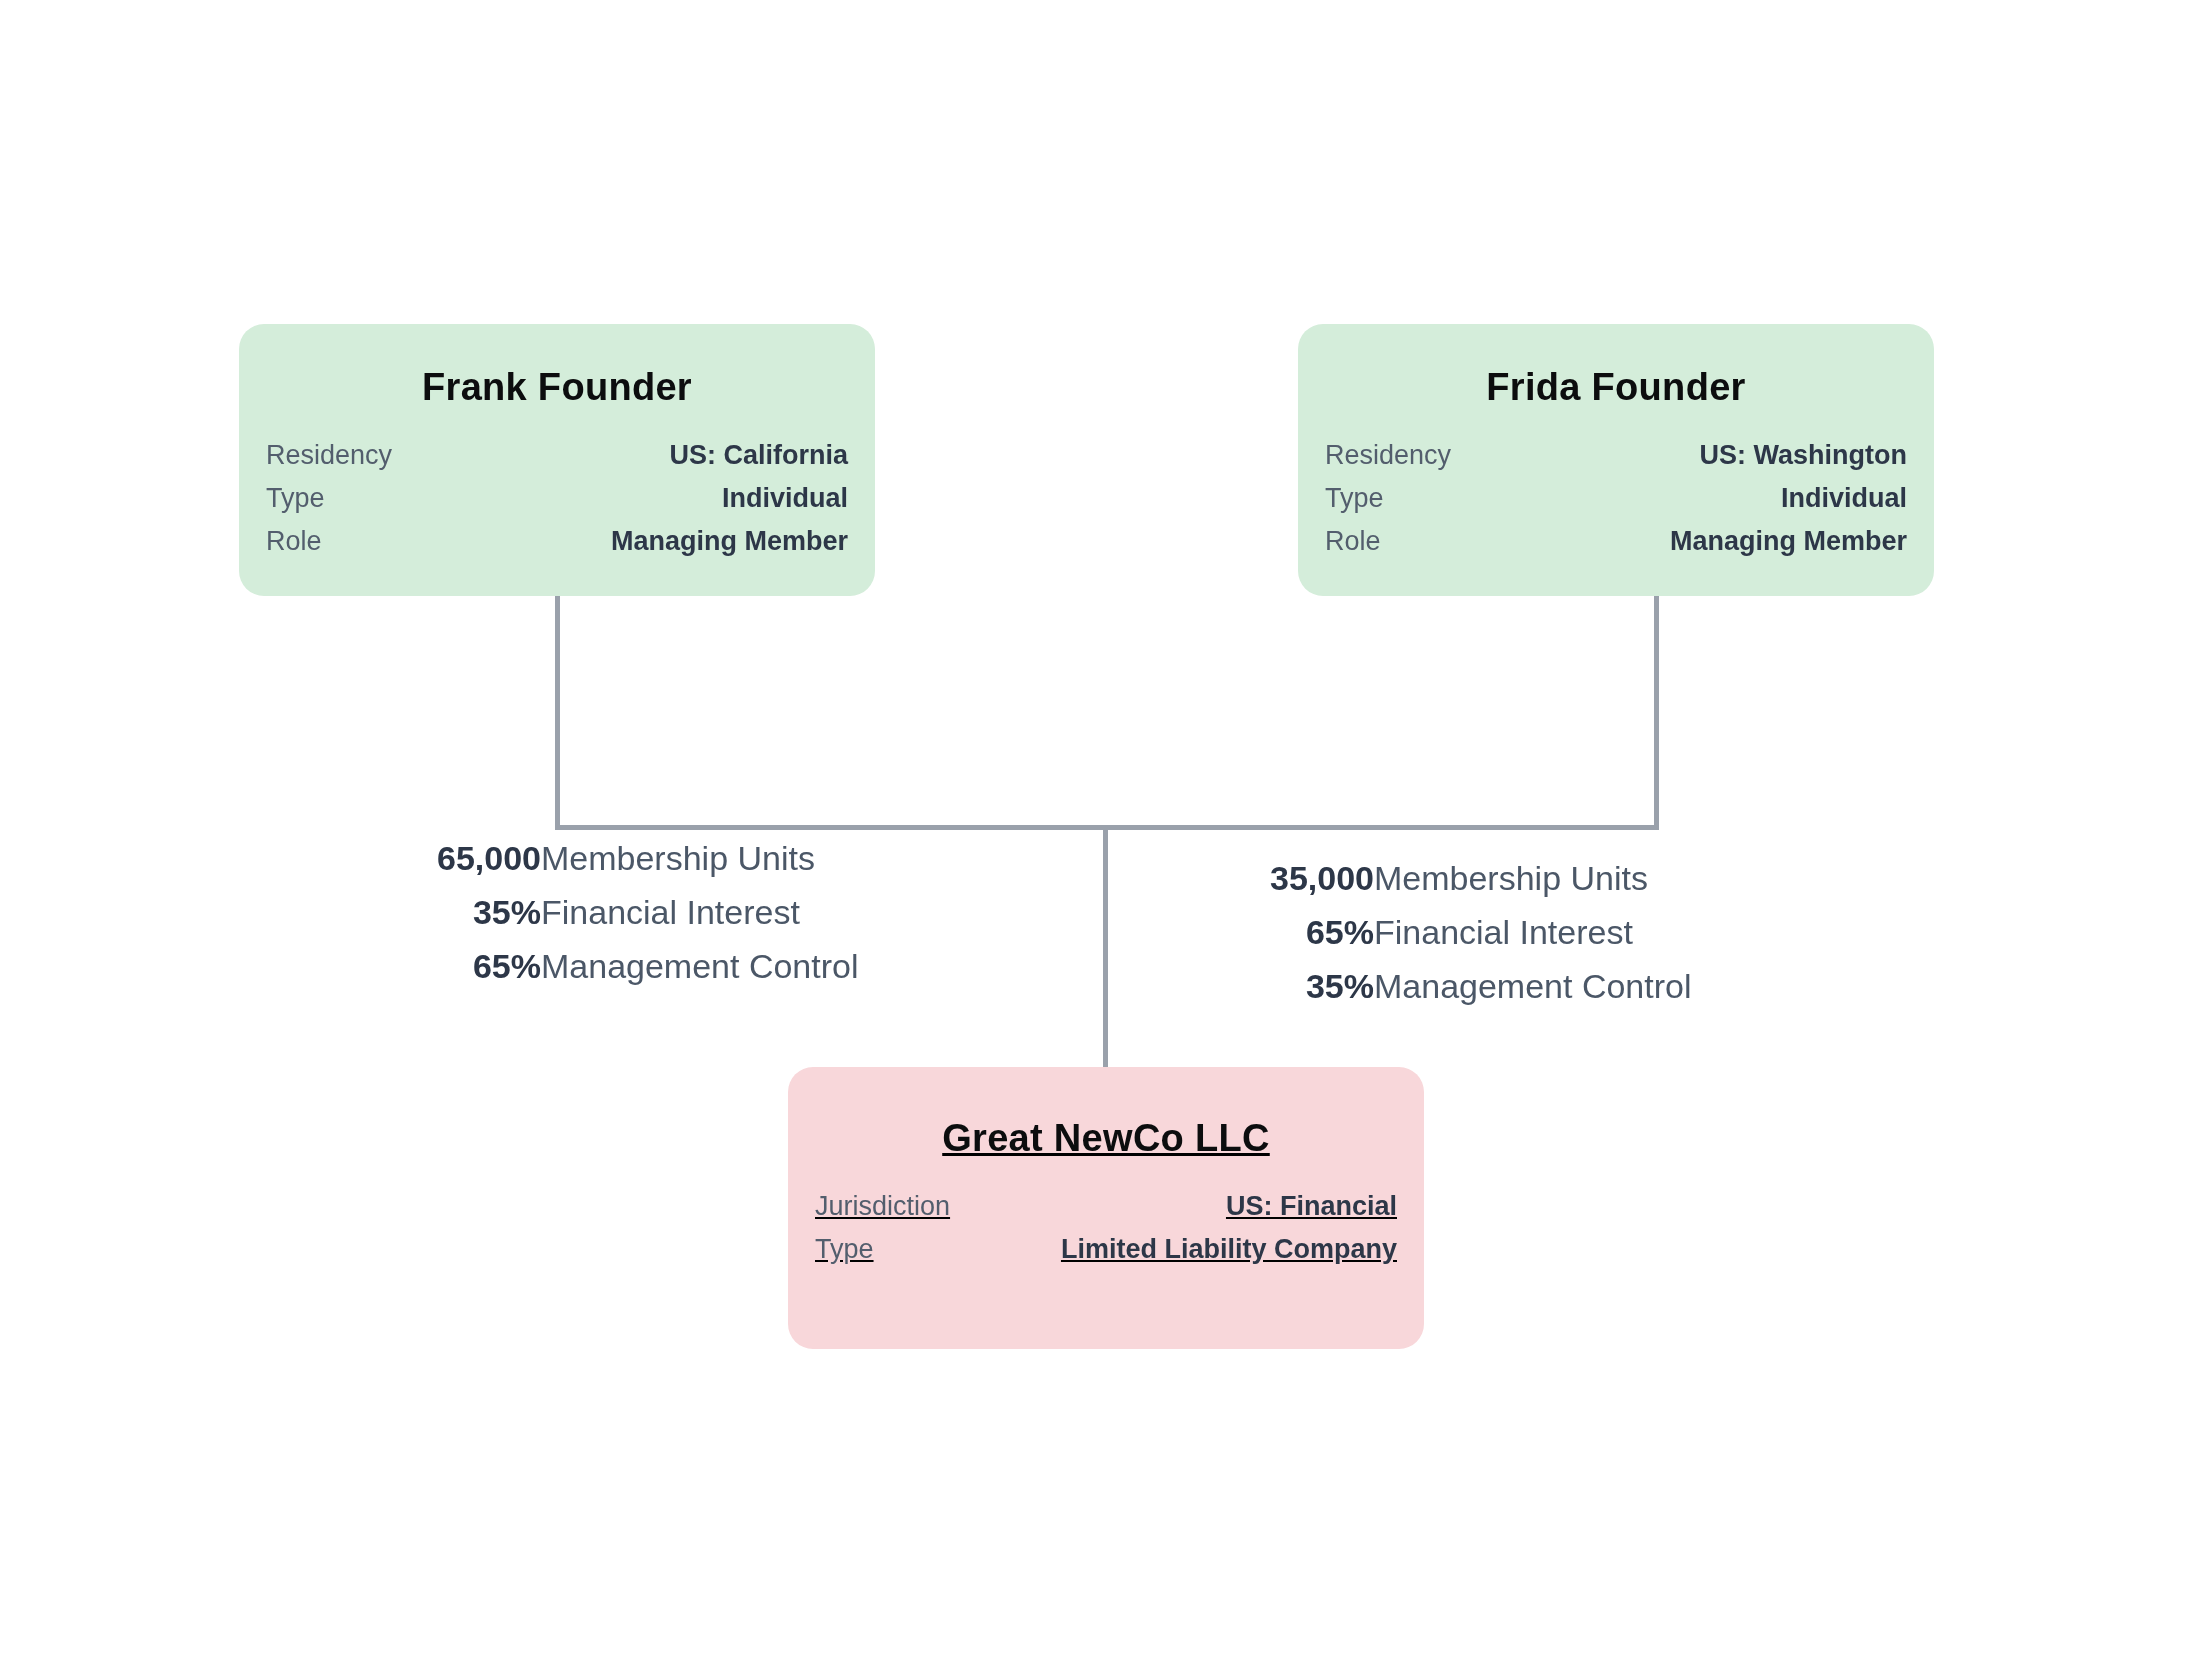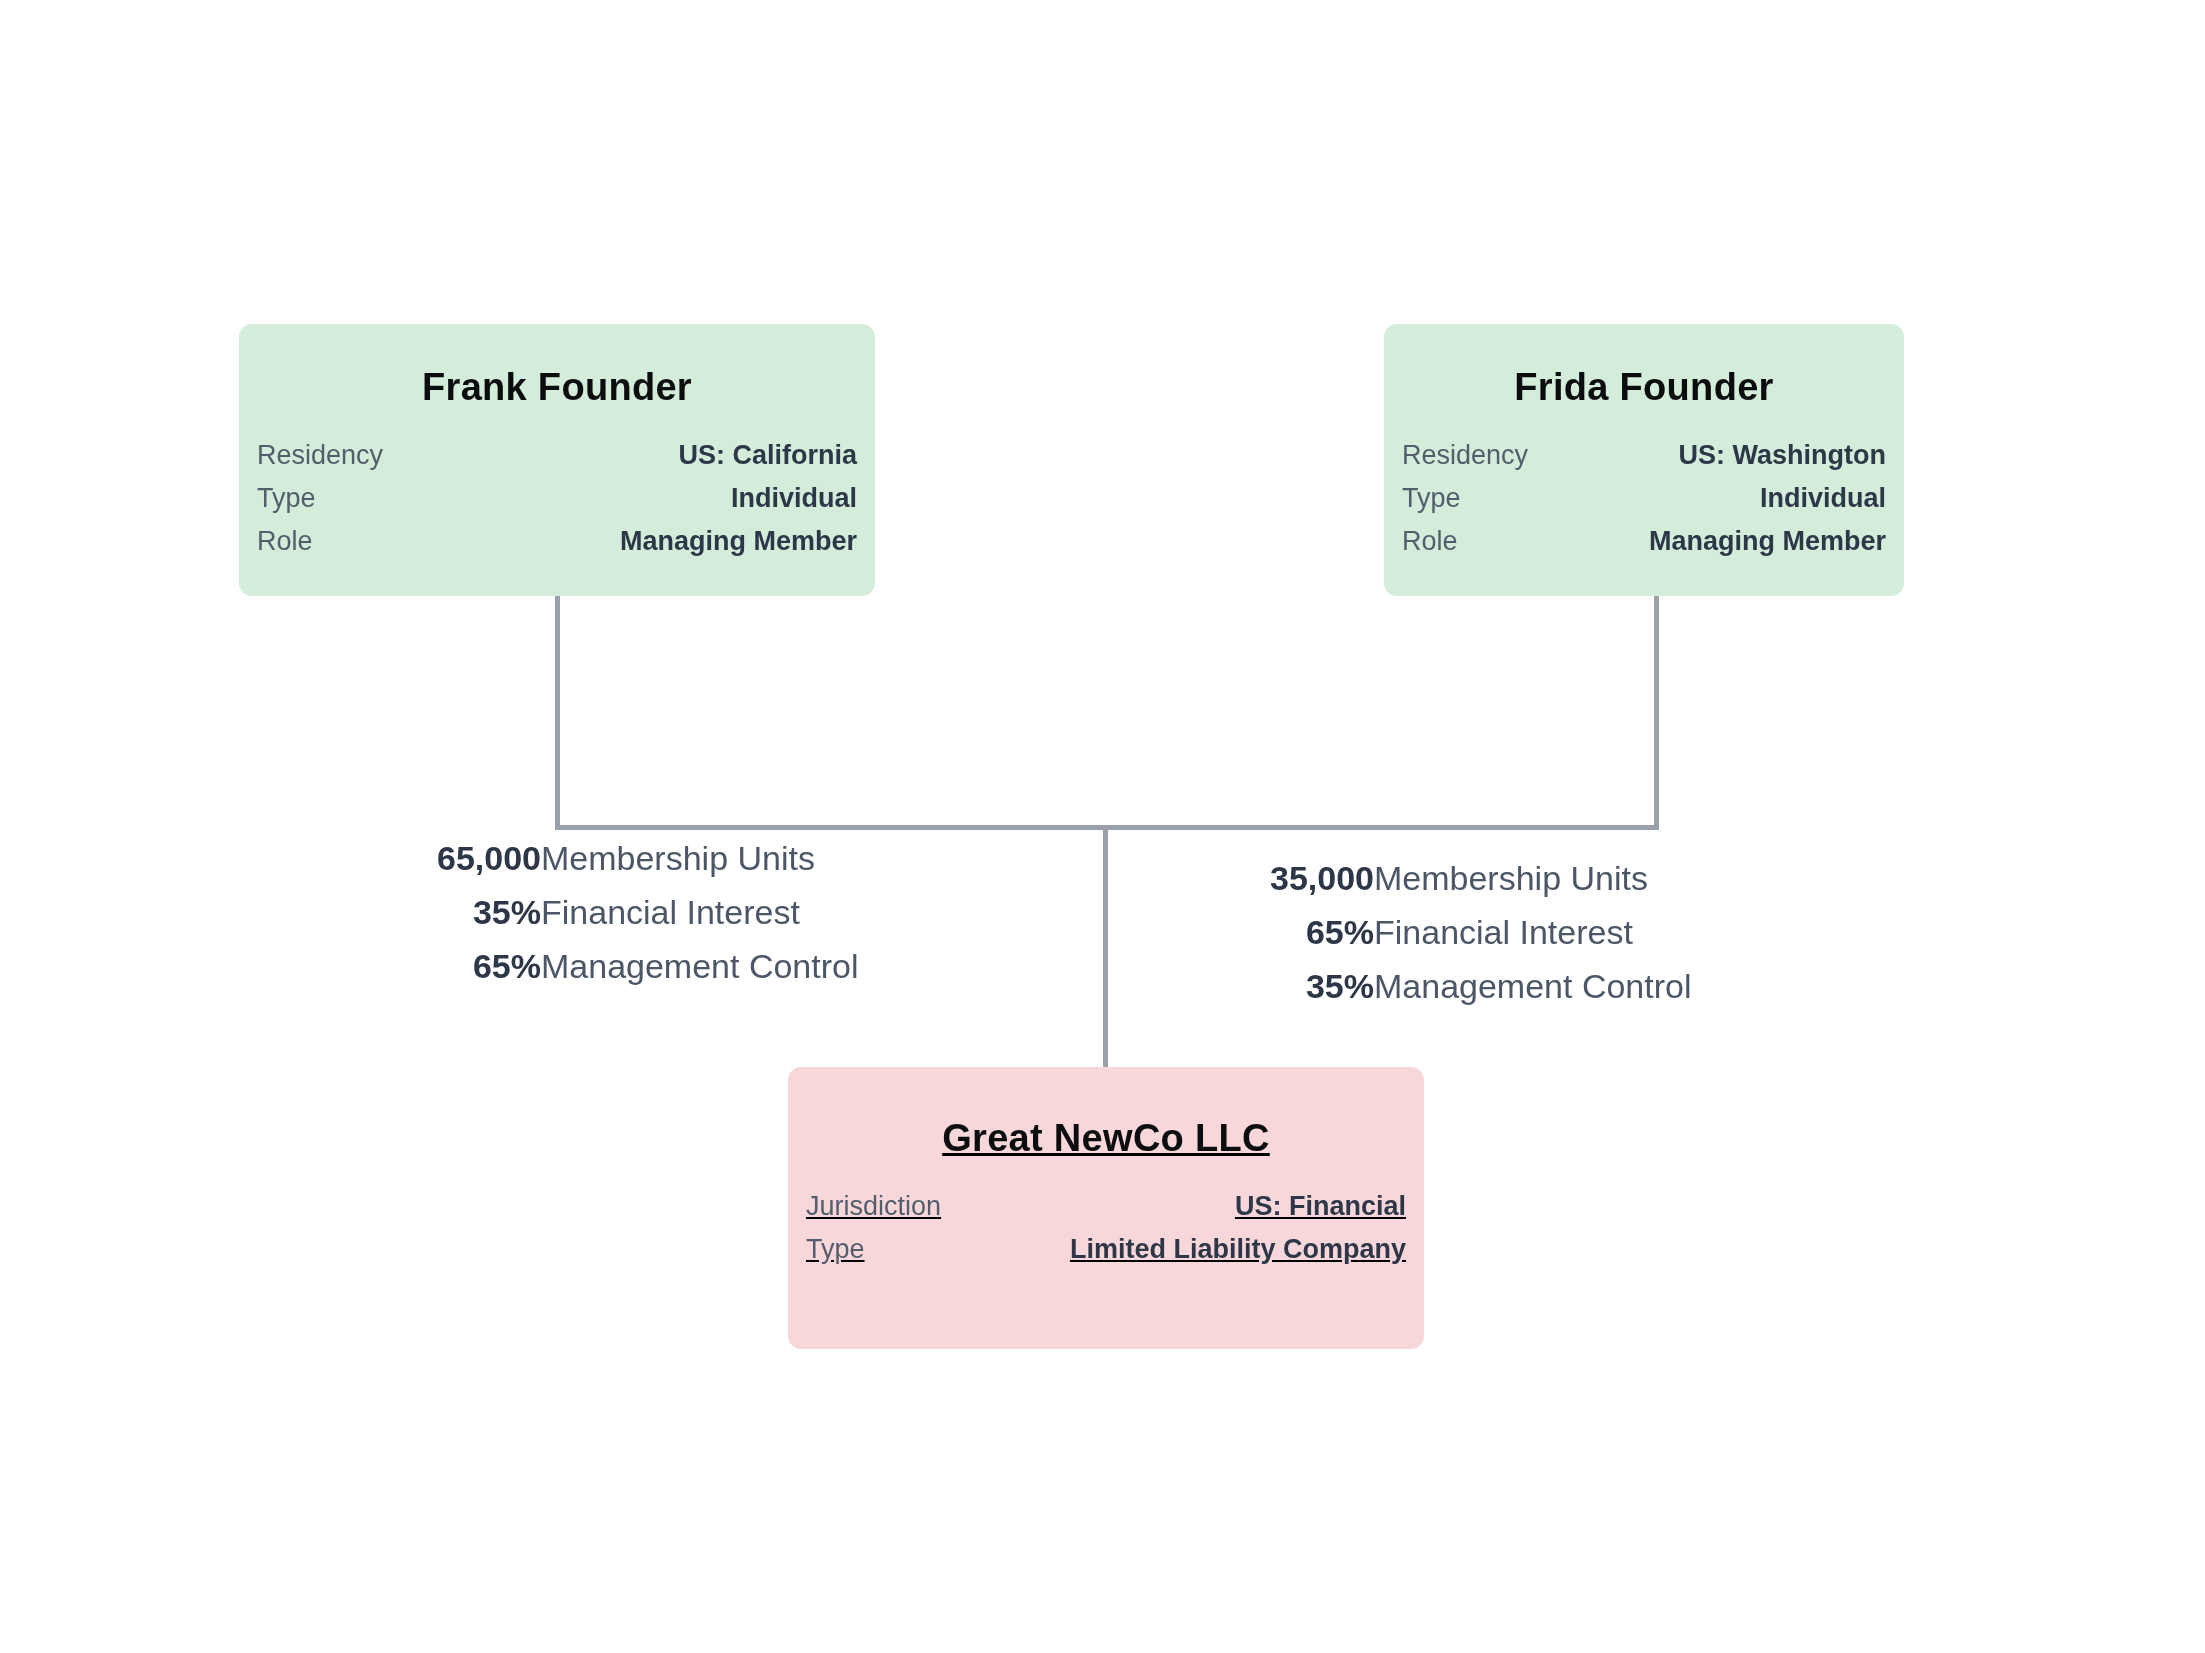--- a/index.html
+++ b/index.html
@@ -35,8 +35,8 @@
   .node{
     position:absolute;
     box-sizing:border-box;
-    border-radius:13px;
-    padding:0 18px;
+    border-radius:25px;
+    padding:0 27px;
   }
   .node.founder{ background:var(--founder-bg); }
   .node.company{ background:var(--company-bg); }

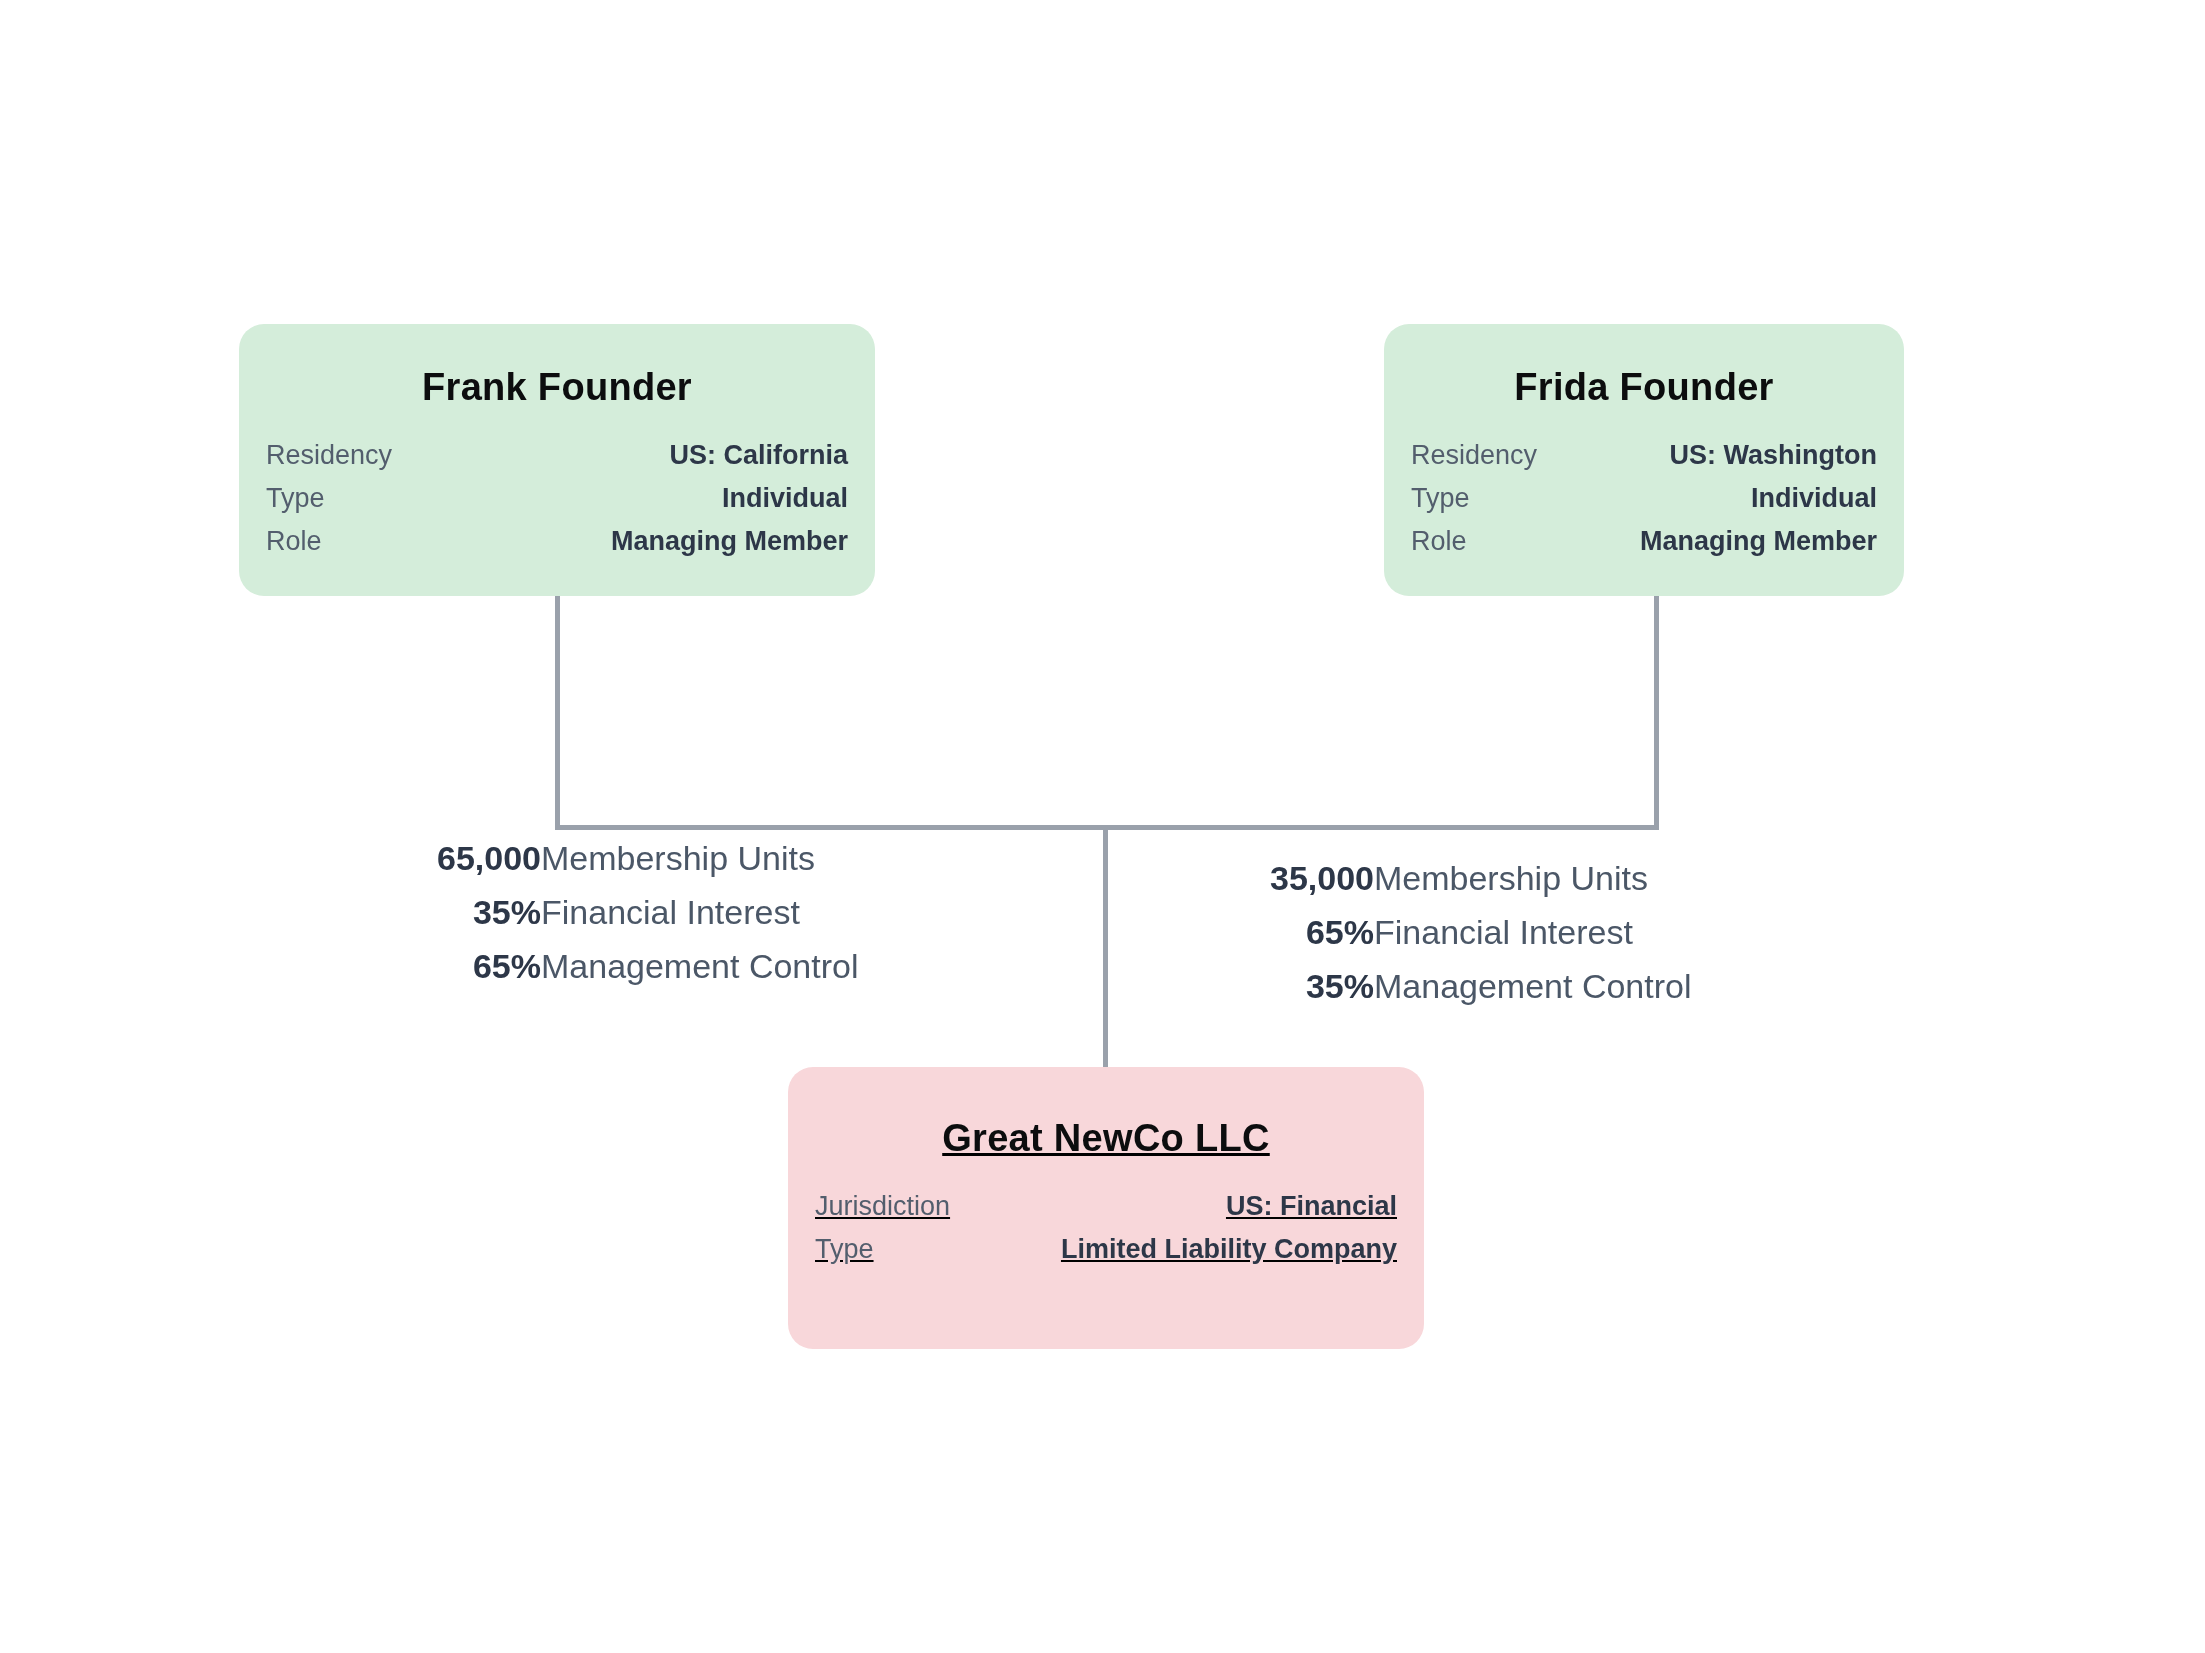--- a/index.html
+++ b/index.html
@@ -118,7 +118,7 @@
     </div>
   </section>
 
-  <section class="node founder" style="left:1384px; top:324px; width:520px; height:272px;">
+  <section class="node founder" style="left:1298px; top:324px; width:636px; height:272px;">
     <h2 class="node-title">Frida Founder</h2>
     <div class="rows">
       <div class="row">

